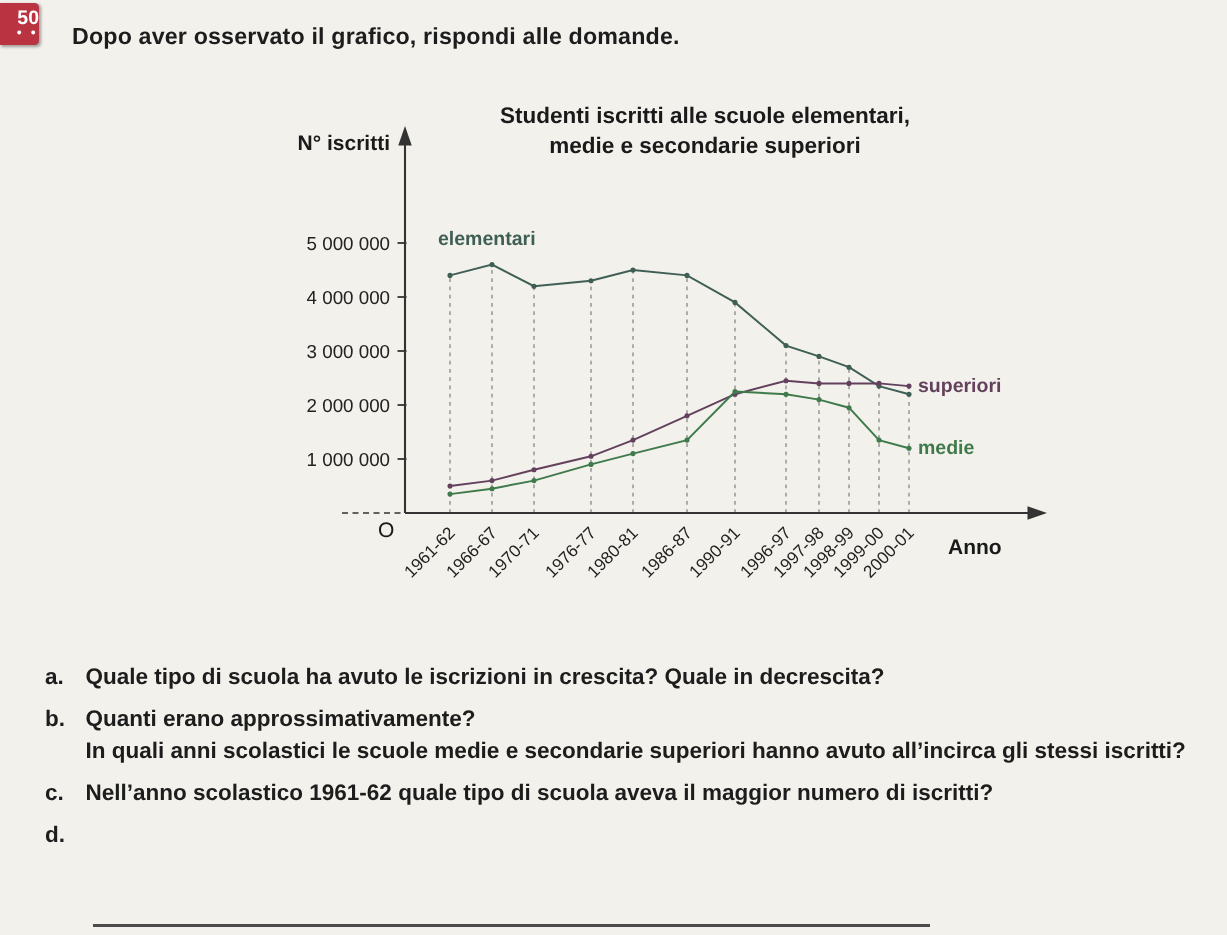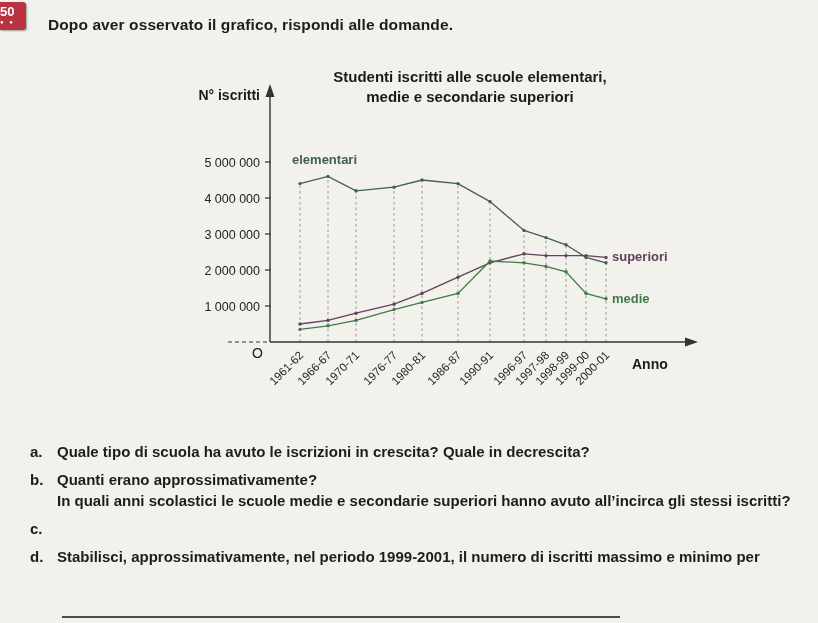--- a/index.html
+++ b/index.html
@@ -11,7 +11,7 @@
   }
   .badge{
     position:absolute;left:0;top:2px;width:26px;
-    background:#b93340;color:#fff;text-align:left;
+    background:#b93340;color:#fff;text-align:right;
     border-radius:0 3px 3px 0;padding:3px 0 4px;
     box-shadow:1px 1px 2px rgba(0,0,0,.35);
   }

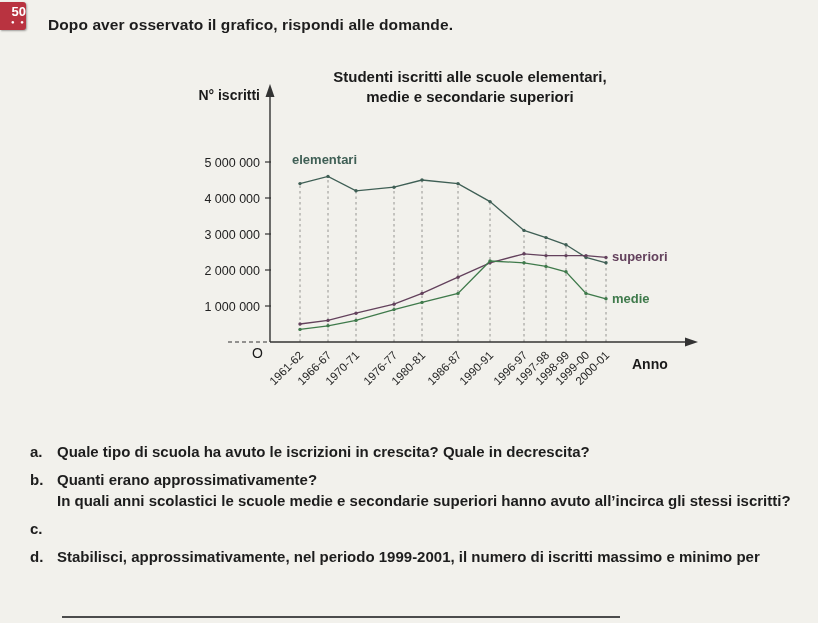--- a/index.html
+++ b/index.html
@@ -148,6 +148,9 @@
   </div>
   <div class="q">
     <div class="q-label">c.</div>
+    <div class="q-text">
+      <div class="q-line">Nell’anno scolastico 1961-62 quale tipo di scuola aveva il maggior numero di iscritti?</div>
+    </div>
   </div>
   <div class="q">
     <div class="q-label">d.</div>

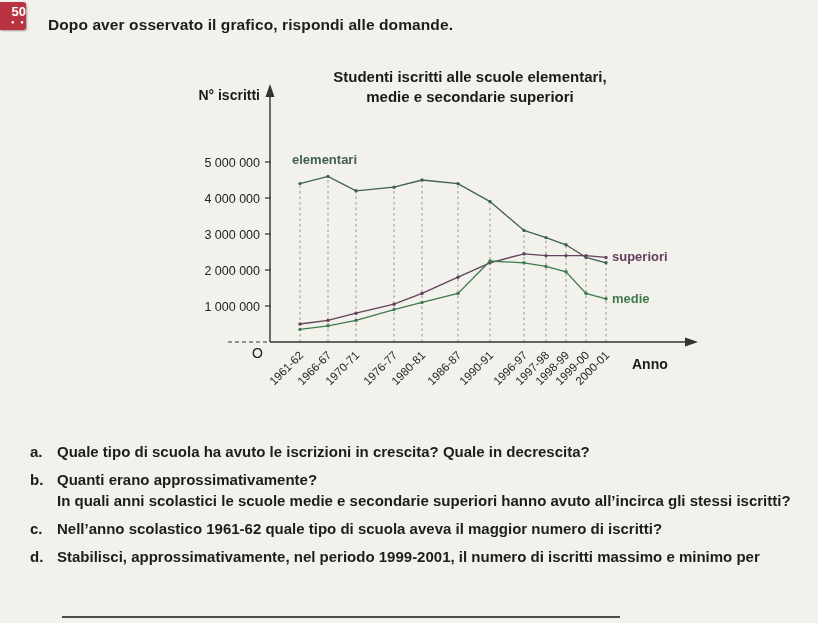--- a/index.html
+++ b/index.html
@@ -155,7 +155,6 @@
   <div class="q">
     <div class="q-label">d.</div>
     <div class="q-text">
-      <div class="q-line">Stabilisci, approssimativamente, nel periodo 1999-2001, il numero di iscritti massimo e minimo per</div>
     </div>
   </div>
 </div>

